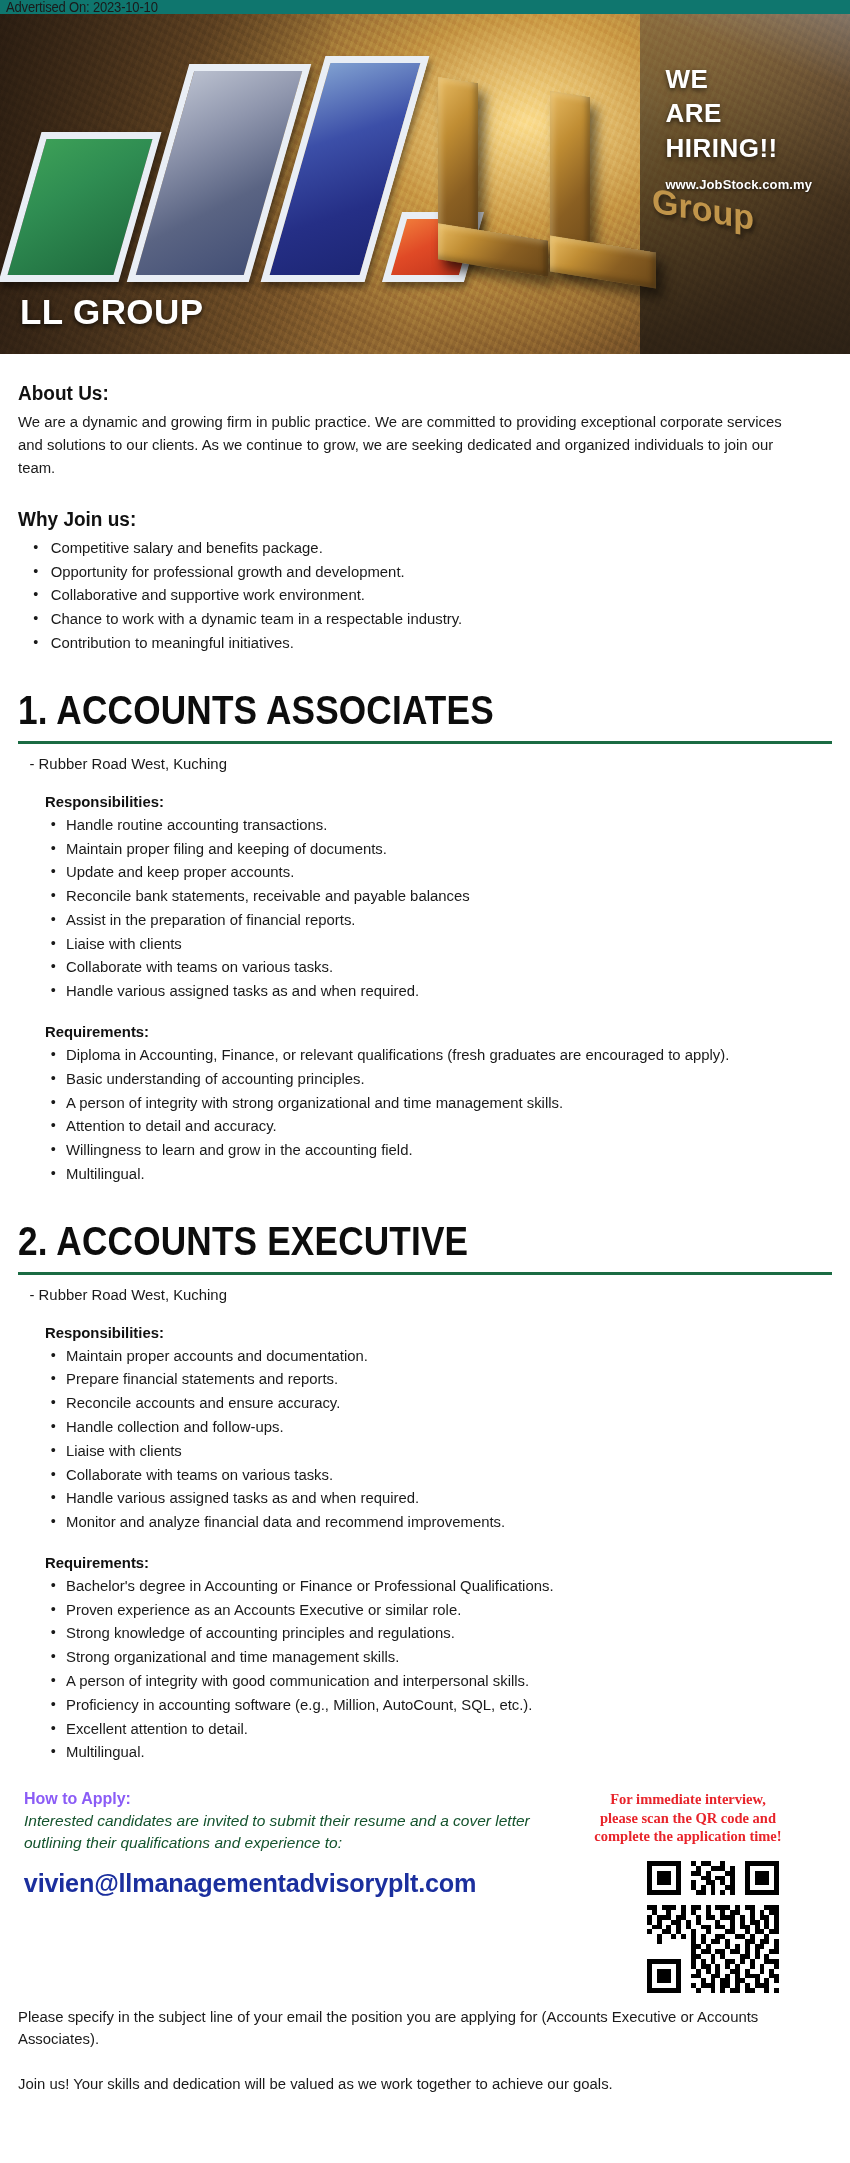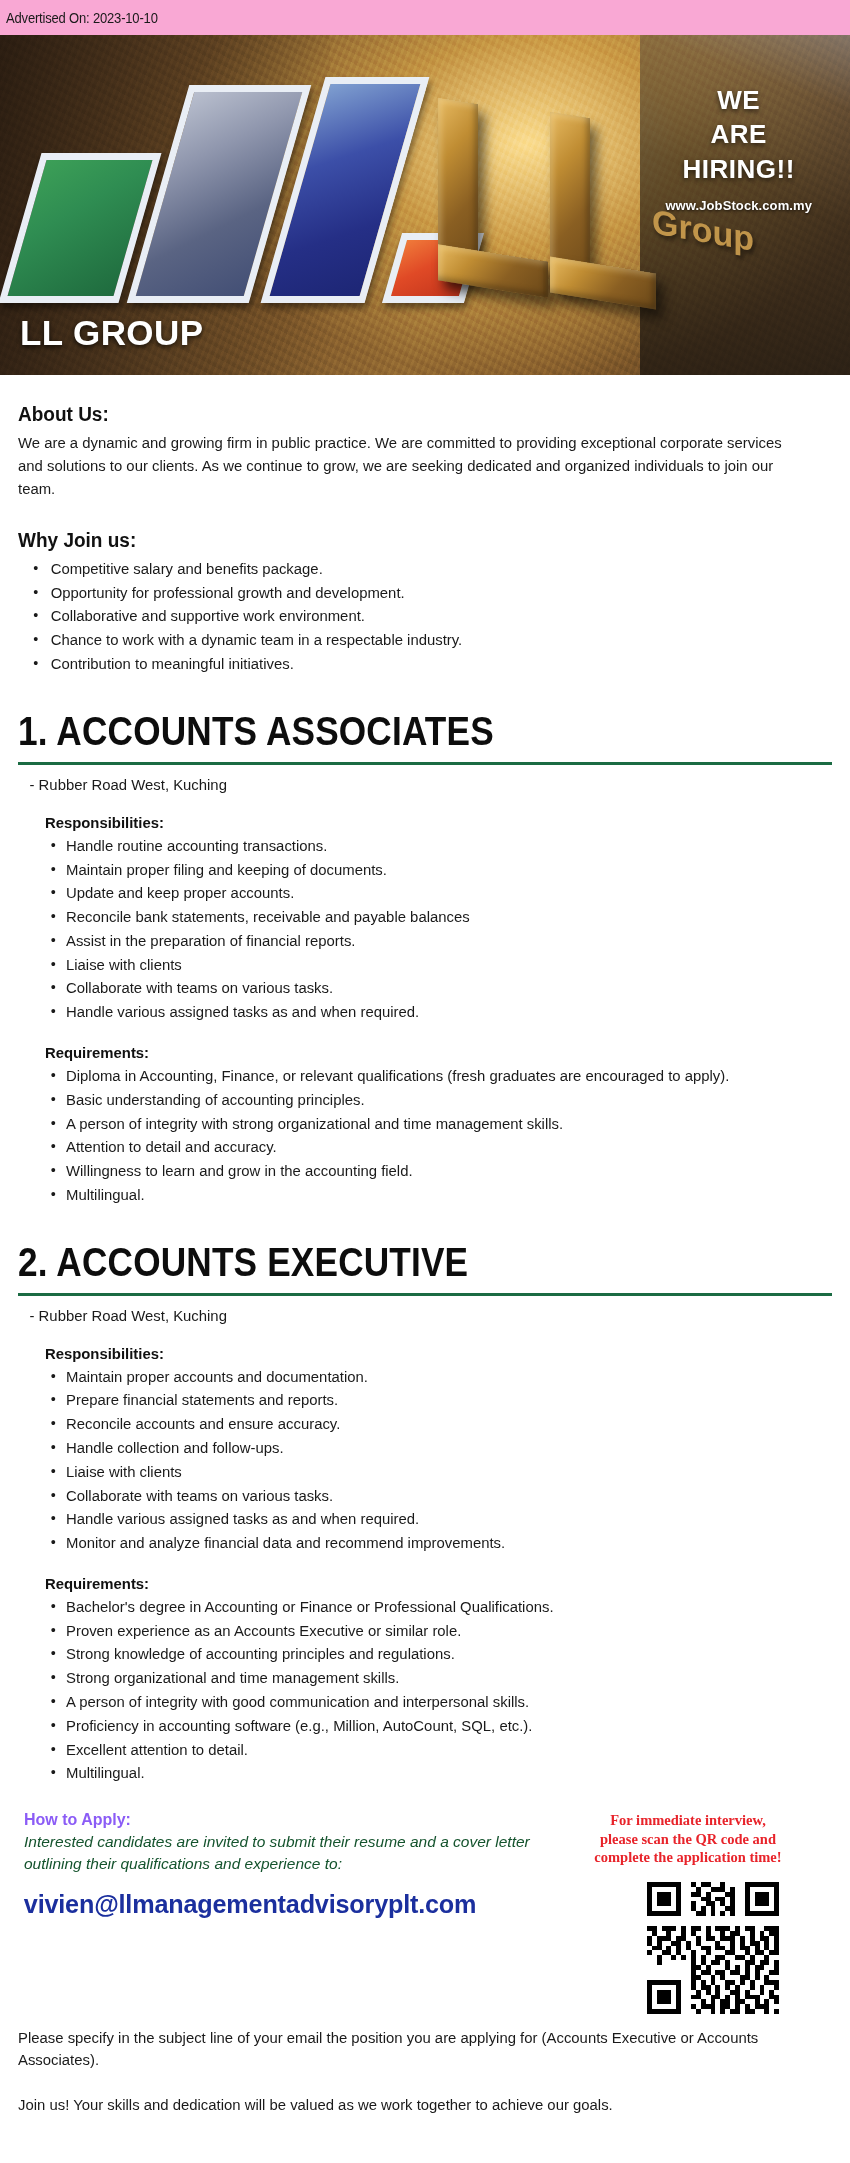--- a/index.html
+++ b/index.html
@@ -12,8 +12,8 @@
 
   
   .ad-bar {
-    height: 35px;
-    background: #f9a8d4;
+    height: 14px;
+    background: #0f766e;
     display: flex;
     align-items: center;
     padding-left: 6px;

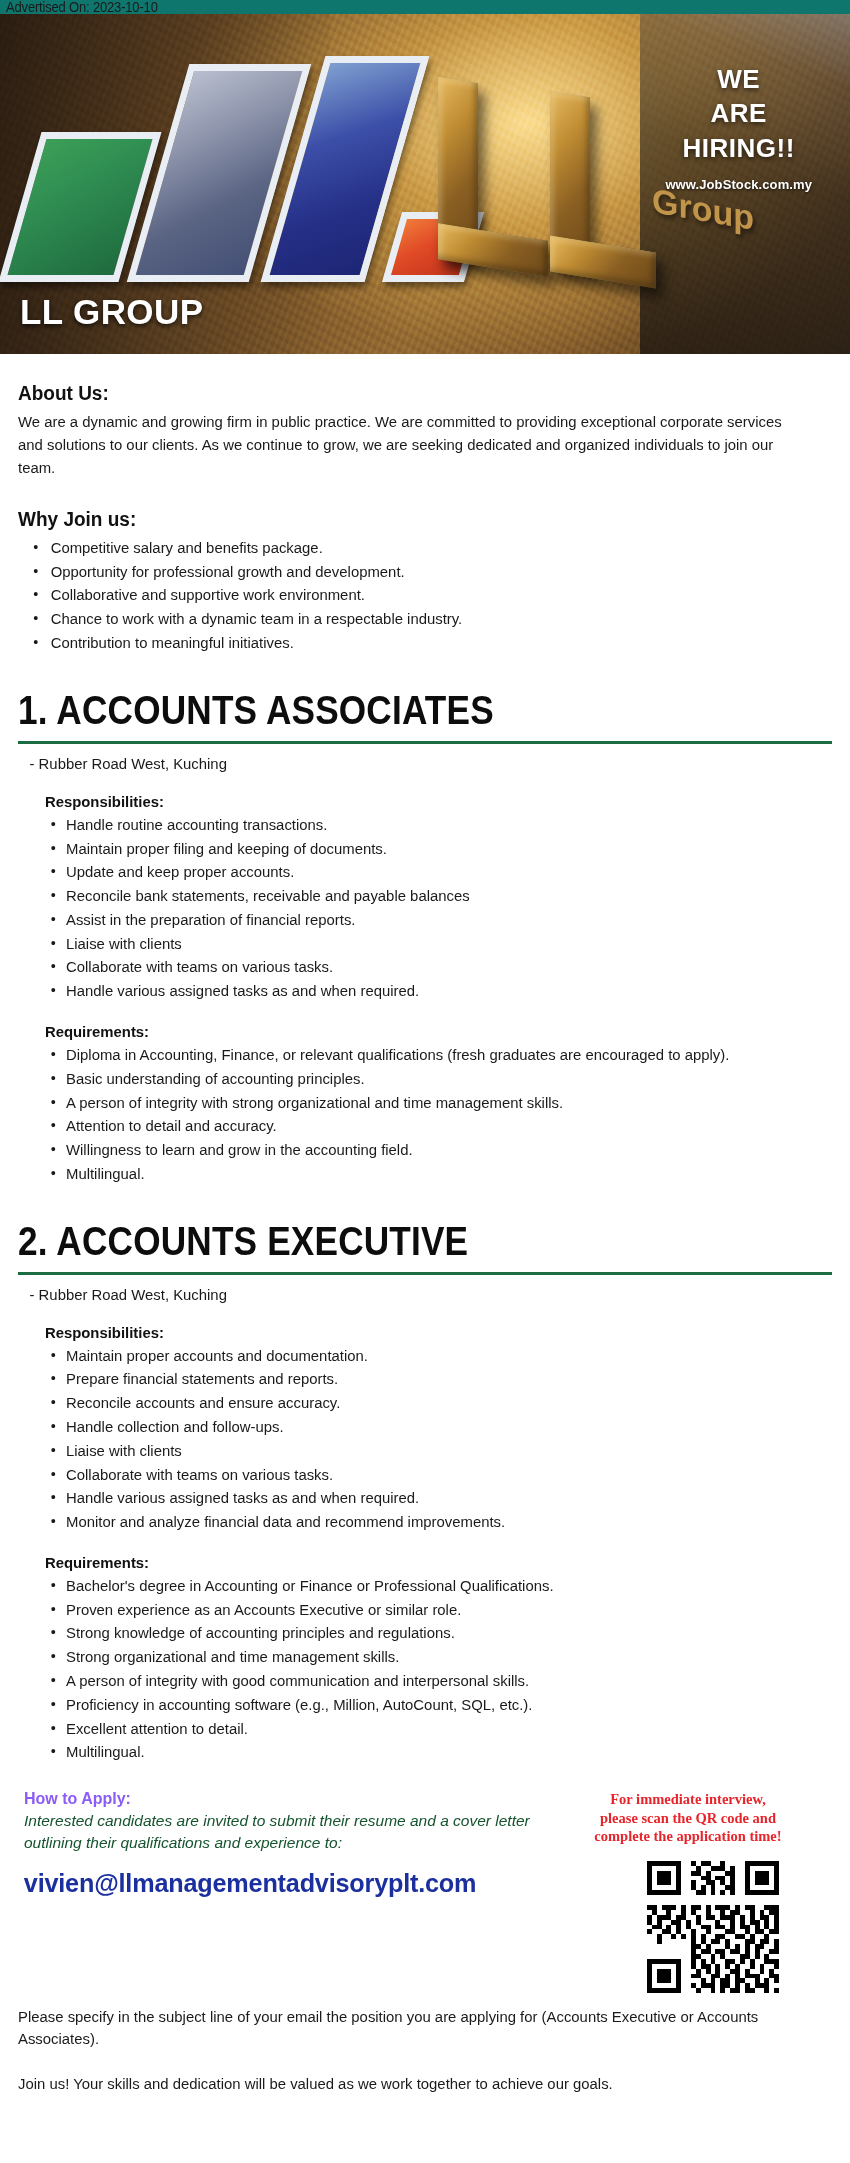--- a/index.html
+++ b/index.html
@@ -101,7 +101,7 @@
 
   .hiring-block {
     position: absolute; right: 38px; top: 48px;
-    text-align: center;
+    text-align: left;
   }
   .hiring-line {
     color: #ffffff; font-weight: bold; font-size: 26px;

